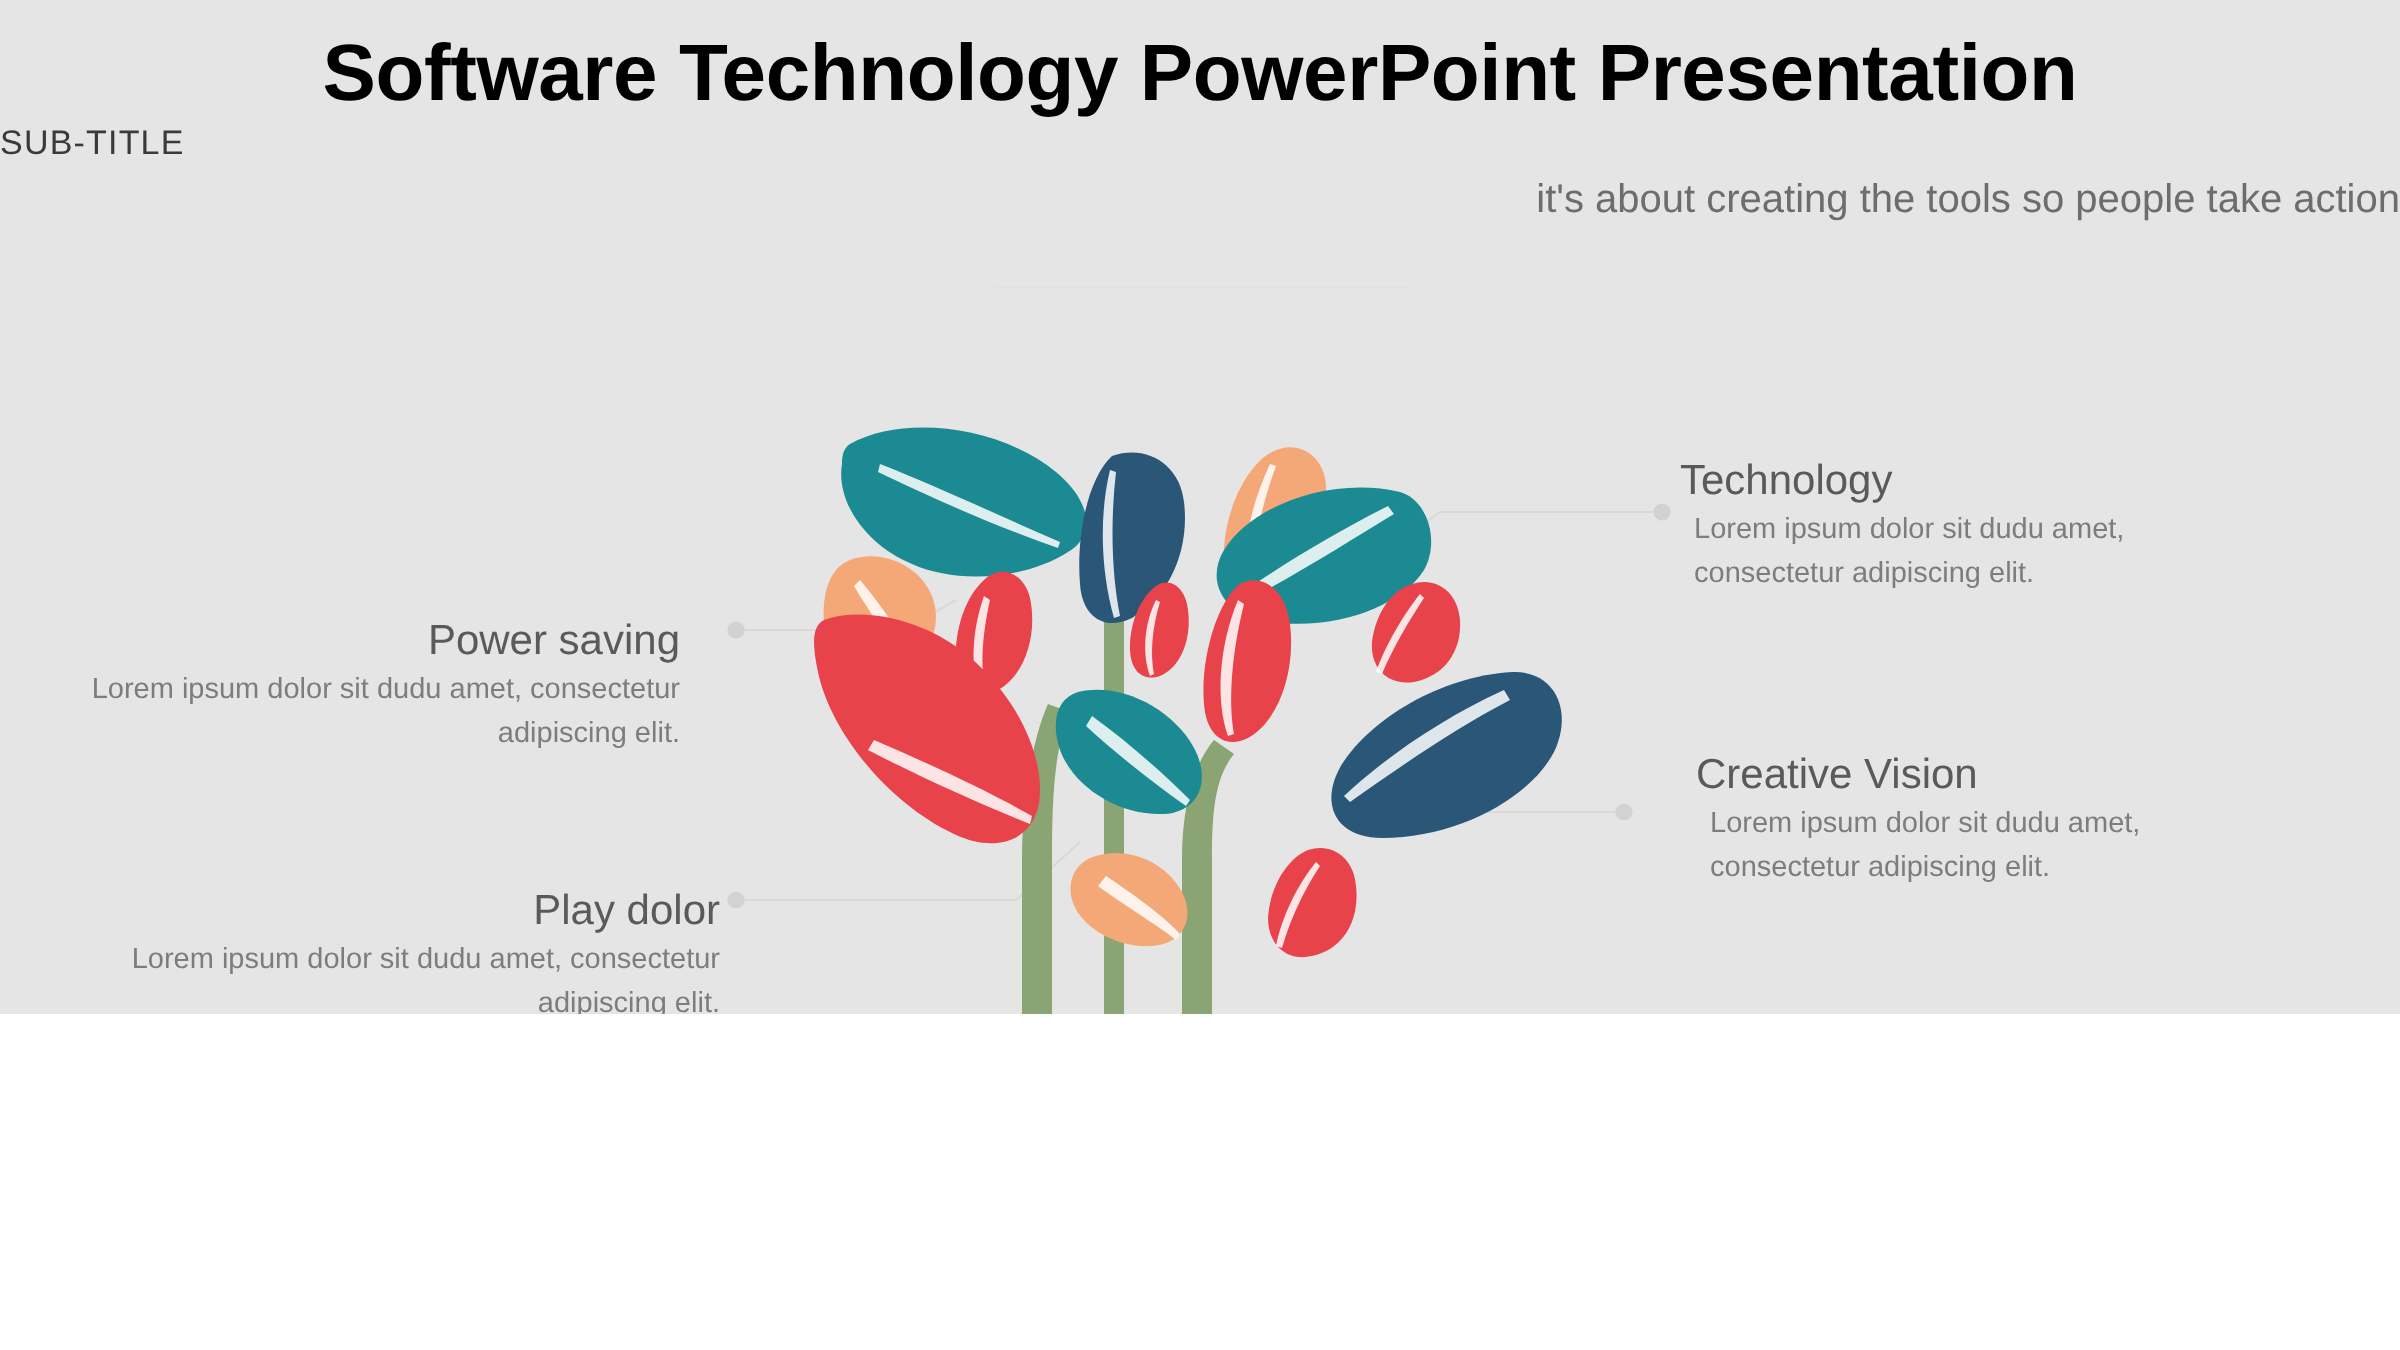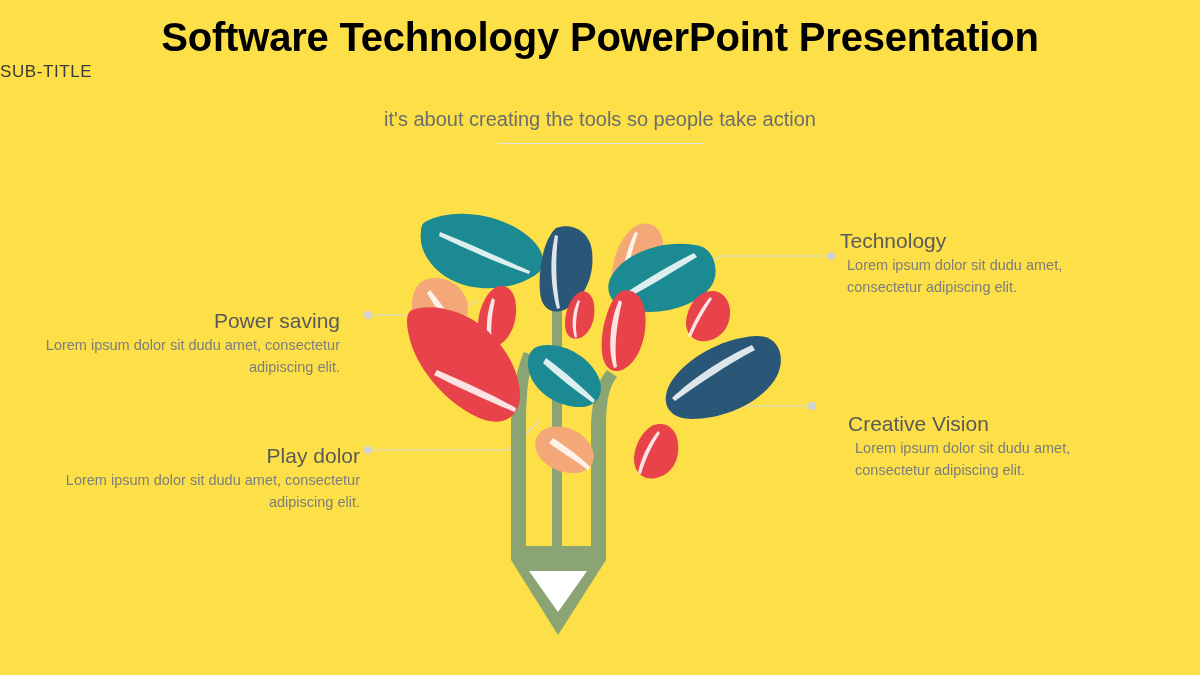--- a/index.html
+++ b/index.html
@@ -14,8 +14,8 @@
   #slide {
     position: relative;
     width: 1200px;
-    height: 675px;
-    background: #fde047;
+    height: 507px;
+    background: #e5e5e5;
     overflow: hidden;
   }
 

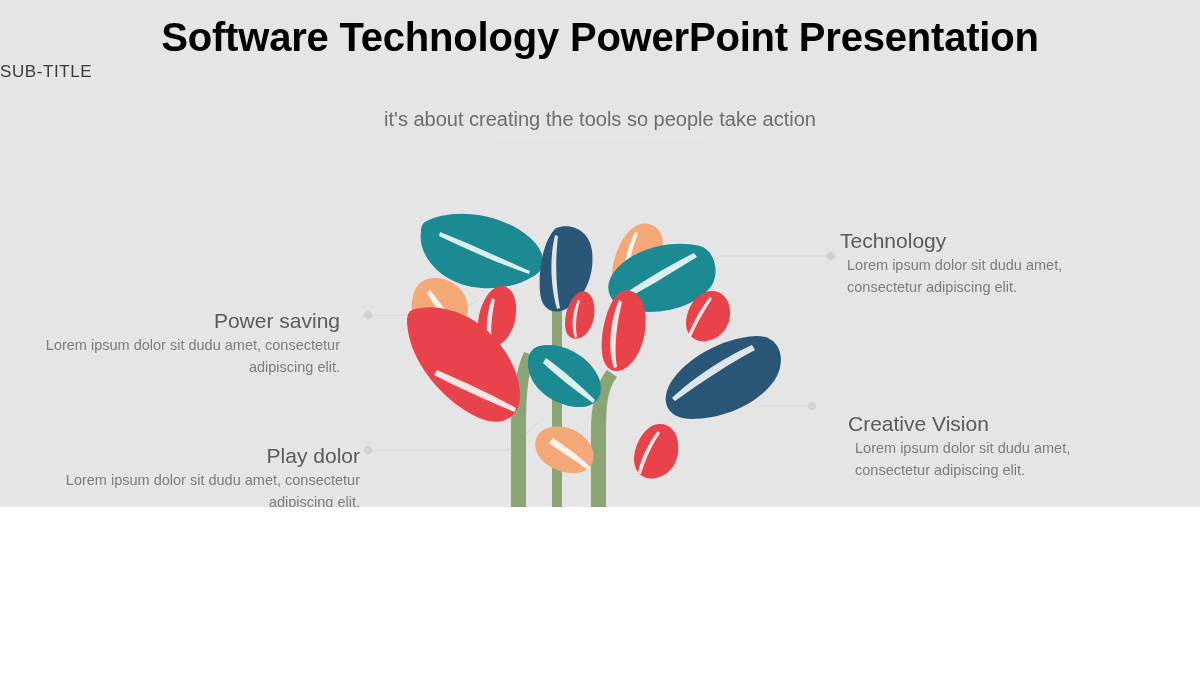--- a/index.html
+++ b/index.html
@@ -47,10 +47,10 @@
   }
   .tagline {
     position: absolute;
-    top: 106px;
+    top: 87px;
     left: 0;
     width: 1200px;
-    text-align: center;
+    text-align: right;
     font-family: "Liberation Sans", sans-serif;
     font-size: 20px;
     line-height: 26px;

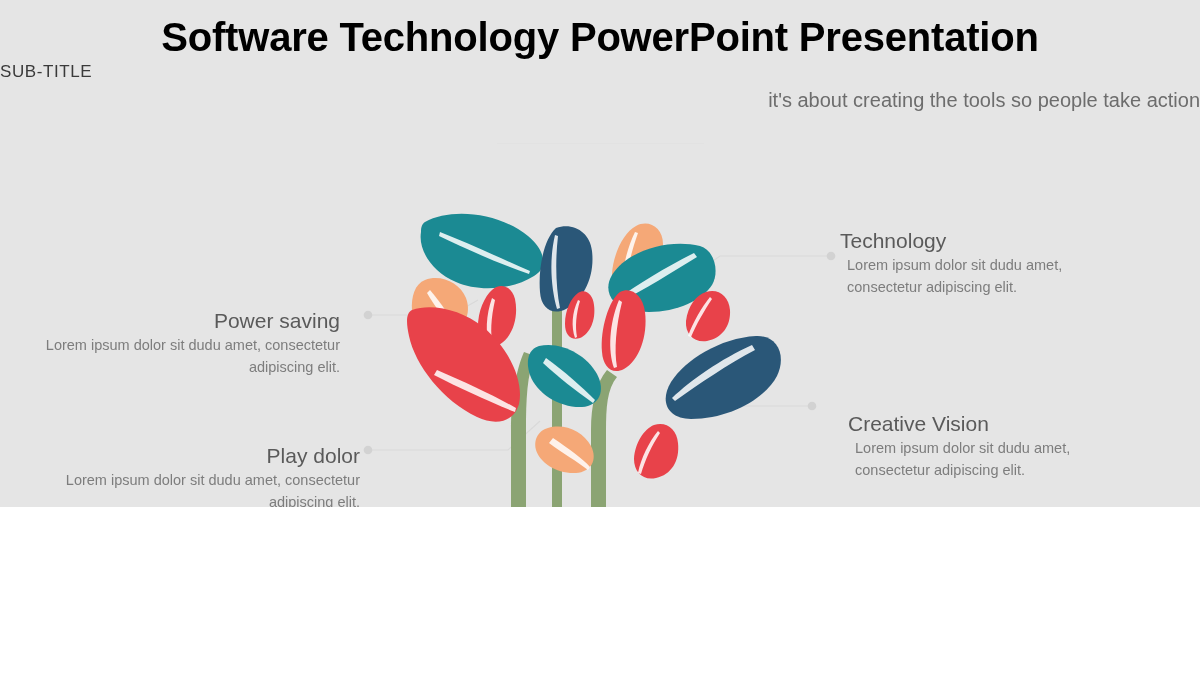--- a/index.html
+++ b/index.html
@@ -89,7 +89,7 @@
   #callout-power-saving  { left: 35px;  top: 279px; width: 305px; }
   #callout-play-music    { left: 35px;  top: 414px; width: 325px; }
   #callout-technology    { left: 840px; top: 227px; width: 300px; }
-  #callout-creative      { left: 848px; top: 374px; width: 300px; margin-top: 36px; }
+  #callout-creative      { left: 848px; top: 374px; width: 300px; }
 
   #callout-technology .c-body,
   #callout-creative .c-body { padding-left: 7px; }

